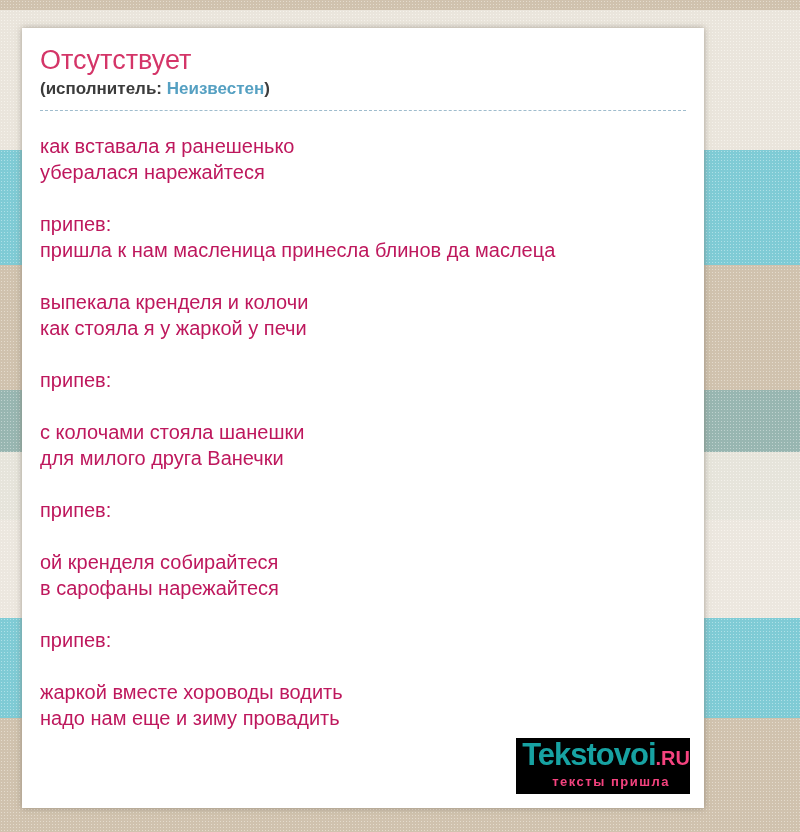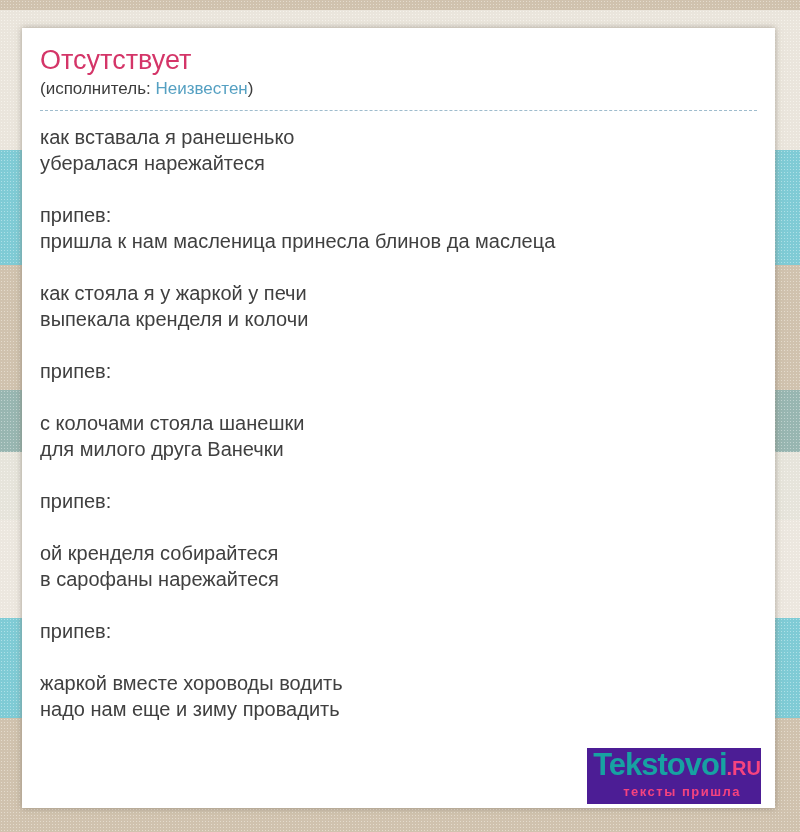--- a/index.html
+++ b/index.html
@@ -25,7 +25,7 @@
 
   
   .card{
-    position:absolute;left:22px;top:28px;width:753px;height:780px;
+    position:absolute;left:22px;top:28px;width:682px;height:780px;
     background:#ffffff;z-index:1;
     box-shadow:0 0 6px rgba(110,100,85,0.55);
     box-sizing:border-box;

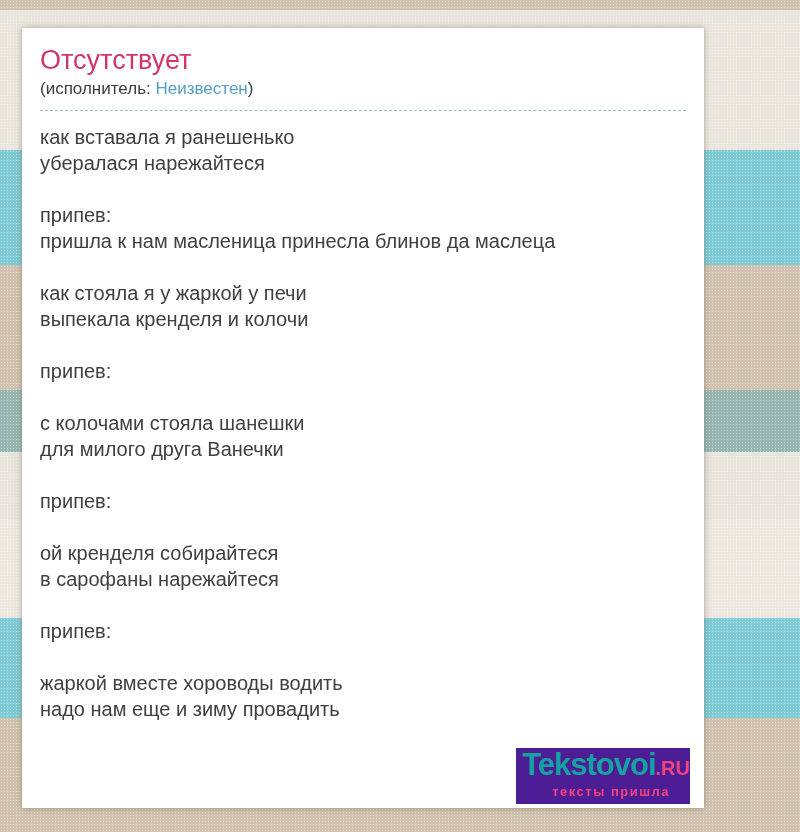--- a/index.html
+++ b/index.html
@@ -40,6 +40,7 @@
     font-size:17px;line-height:22px;color:#3c3c3c;
     padding:2px 0 10px 0;
     border-bottom:1px dashed #9fbccd;
+    font-weight:bold;
   }
   .artist-link{color:#55a0c2;text-decoration:none;cursor:pointer;}
   .lyrics{

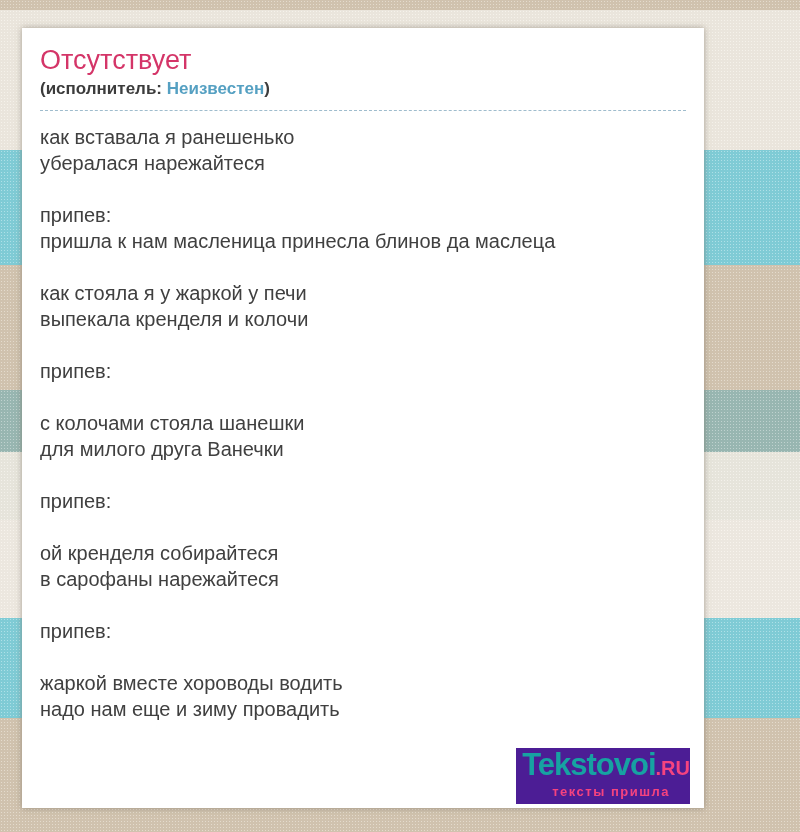--- a/index.html
+++ b/index.html
@@ -44,8 +44,8 @@
   }
   .artist-link{color:#55a0c2;text-decoration:none;cursor:pointer;}
   .lyrics{
-    margin-top:13px;
-    font-size:20px;line-height:26px;color:#404040;
+    margin-top:22px;
+    font-size:20px;line-height:26px;color:#be185d;
   }
   .lyric-line{white-space:pre;}
   

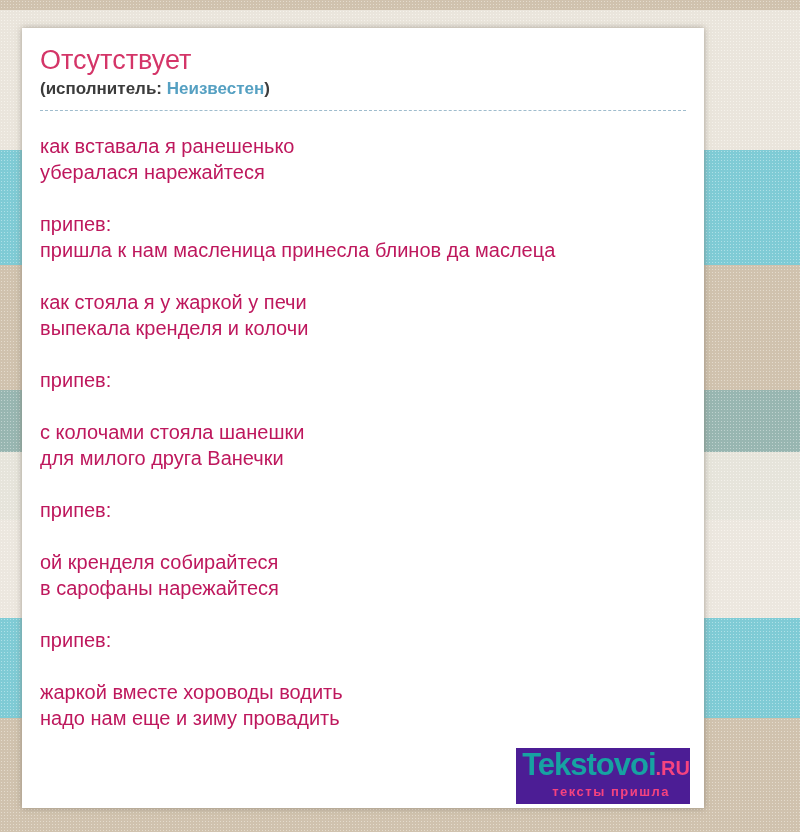--- a/index.html
+++ b/index.html
@@ -95,8 +95,8 @@
       <div class="lyric-line">припев:</div>
       <div class="lyric-line">пришла к нам масленица принесла блинов да маслеца</div>
       <div class="lyric-line">&nbsp;</div>
+      <div class="lyric-line">выпекала кренделя и колочи</div>
       <div class="lyric-line">как стояла я у жаркой у печи</div>
-      <div class="lyric-line">выпекала кренделя и колочи</div>
       <div class="lyric-line">&nbsp;</div>
       <div class="lyric-line">припев:</div>
       <div class="lyric-line">&nbsp;</div>

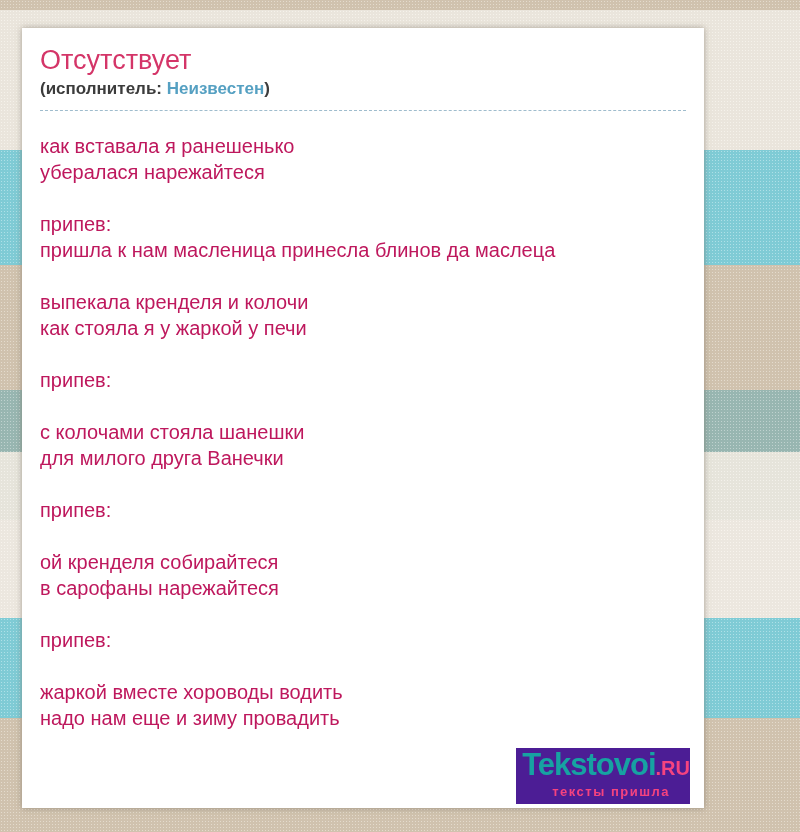--- a/index.html
+++ b/index.html
@@ -50,8 +50,8 @@
   .lyric-line{white-space:pre;}
   
   .logo{
-    position:absolute;right:14px;bottom:4px;
-    text-align:right;cursor:pointer;background:#4c1d95;
+    position:absolute;right:14px;bottom:14px;
+    text-align:right;cursor:pointer;background:#000000;
     padding-left:6px;
   }
   .logo-row{line-height:34px;white-space:nowrap;}

